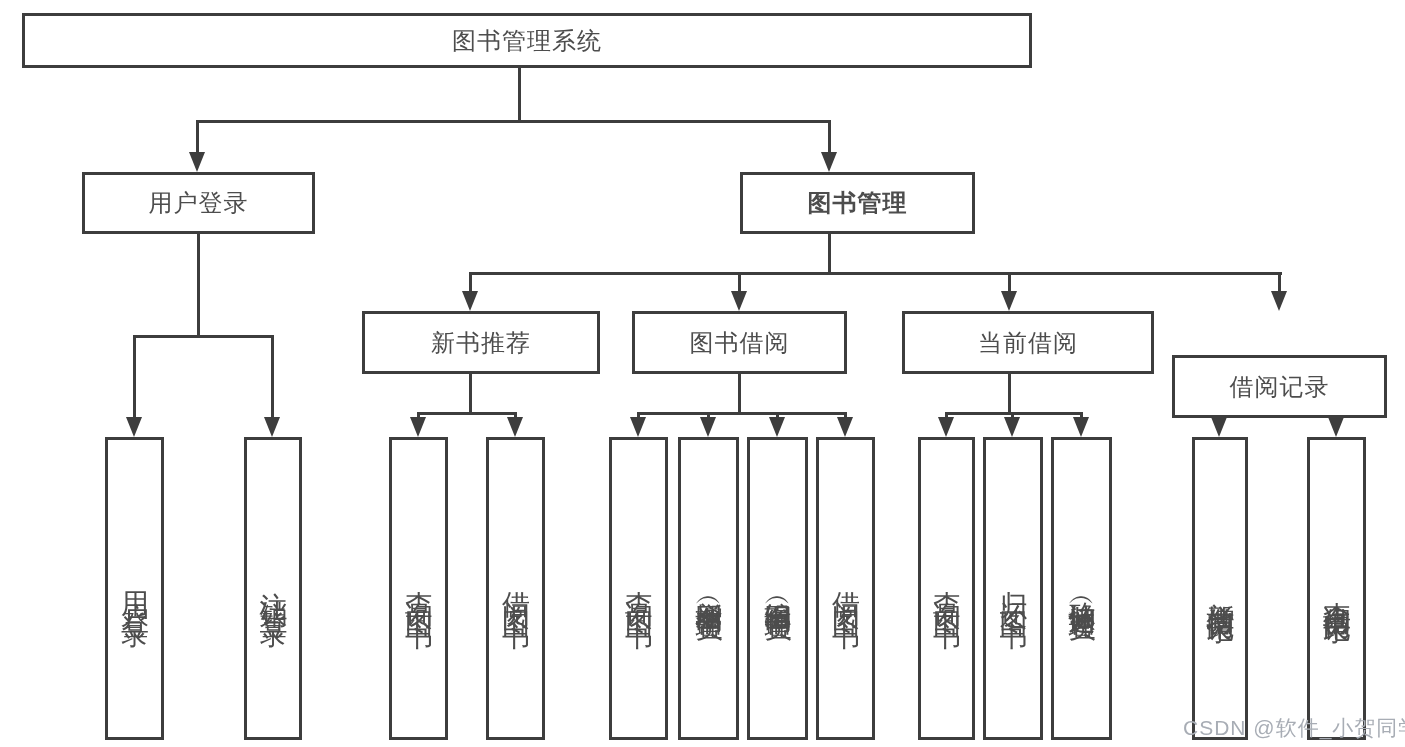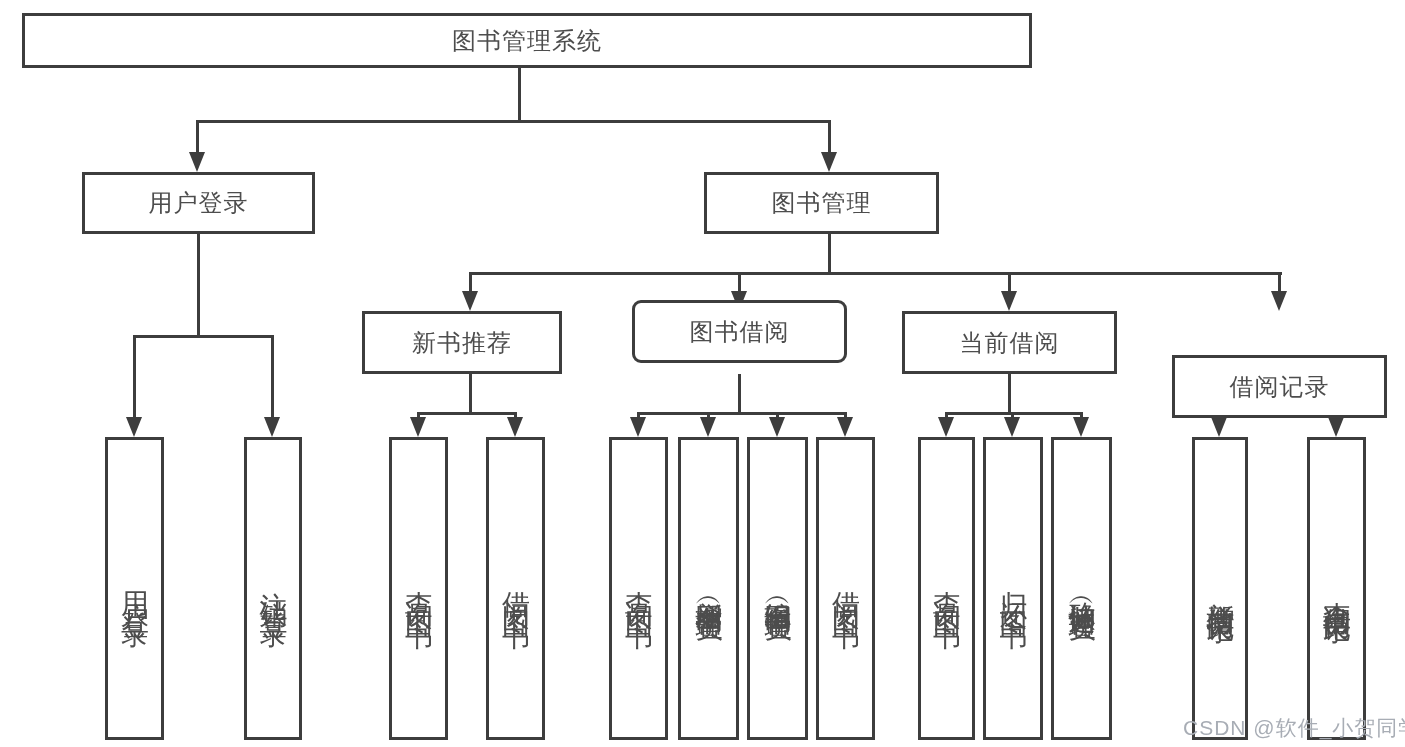--- a/index.html
+++ b/index.html
@@ -105,7 +105,7 @@
   <div class="box h" style="left:14px;top:13px;width:1010px;height:55px;margin-left:8px;">图书管理系统</div>
 
   <div class="box h" style="left:82px;top:172px;width:233px;height:62px;">用户登录</div>
-  <div class="box h" style="left:704px;top:172px;width:235px;height:62px;">图书管理</div>
+  <div class="box h" style="left:740px;top:172px;width:235px;height:62px;font-weight:bold;">图书管理</div>
 
   <div class="box h" style="left:362px;top:311px;width:200px;height:63px;">新书推荐</div>
   <div class="box h" style="left:632px;top:300px;width:215px;height:63px;border-radius:9px;">图书借阅</div>

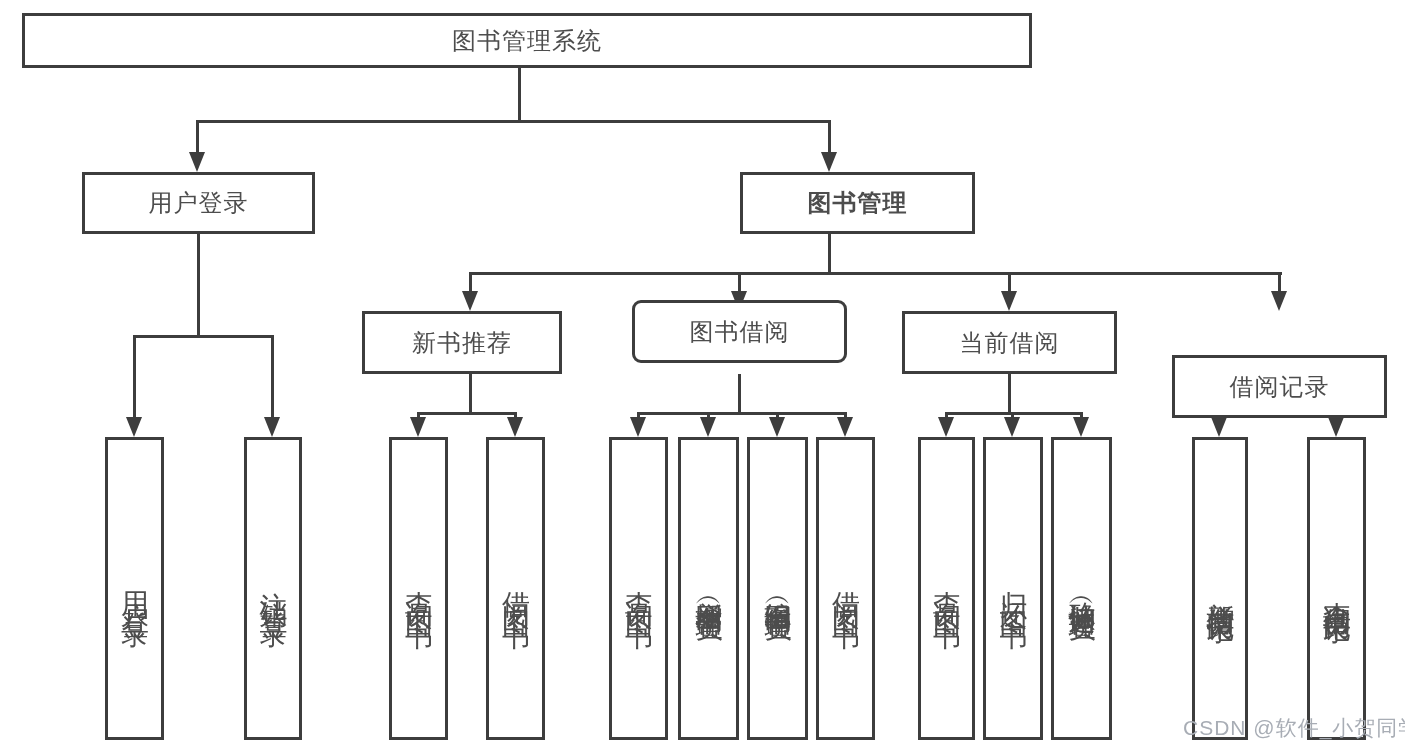--- a/index.html
+++ b/index.html
@@ -107,7 +107,7 @@
   <div class="box h" style="left:82px;top:172px;width:233px;height:62px;">用户登录</div>
   <div class="box h" style="left:740px;top:172px;width:235px;height:62px;font-weight:bold;">图书管理</div>
 
-  <div class="box h" style="left:362px;top:311px;width:200px;height:63px;">新书推荐</div>
+  <div class="box h" style="left:362px;top:311px;width:238px;height:63px;">新书推荐</div>
   <div class="box h" style="left:632px;top:300px;width:215px;height:63px;border-radius:9px;">图书借阅</div>
   <div class="box h" style="left:902px;top:311px;width:215px;height:63px;">当前借阅</div>
   <div class="box h" style="left:1172px;top:311px;width:215px;height:63px;margin-top:44px;">借阅记录</div>

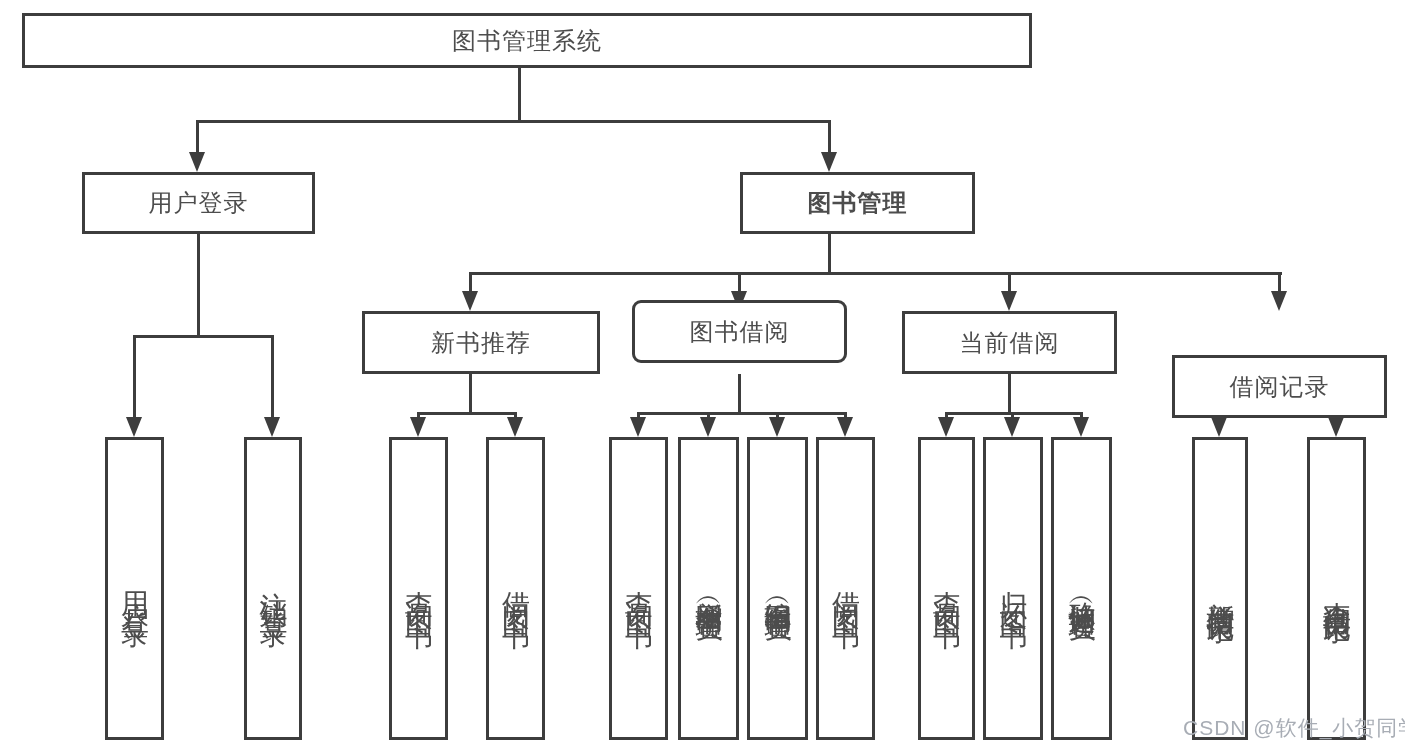--- a/index.html
+++ b/index.html
@@ -108,7 +108,7 @@
   <div class="box h" style="left:740px;top:172px;width:235px;height:62px;font-weight:bold;">图书管理</div>
 
   <div class="box h" style="left:362px;top:311px;width:238px;height:63px;">新书推荐</div>
-  <div class="box h" style="left:632px;top:300px;width:215px;height:63px;border-radius:9px;">图书借阅</div>
+  <div class="box h" style="left:632px;top:311px;width:215px;height:63px;">图书借阅</div>
   <div class="box h" style="left:902px;top:311px;width:215px;height:63px;">当前借阅</div>
   <div class="box h" style="left:1172px;top:311px;width:215px;height:63px;margin-top:44px;">借阅记录</div>
 

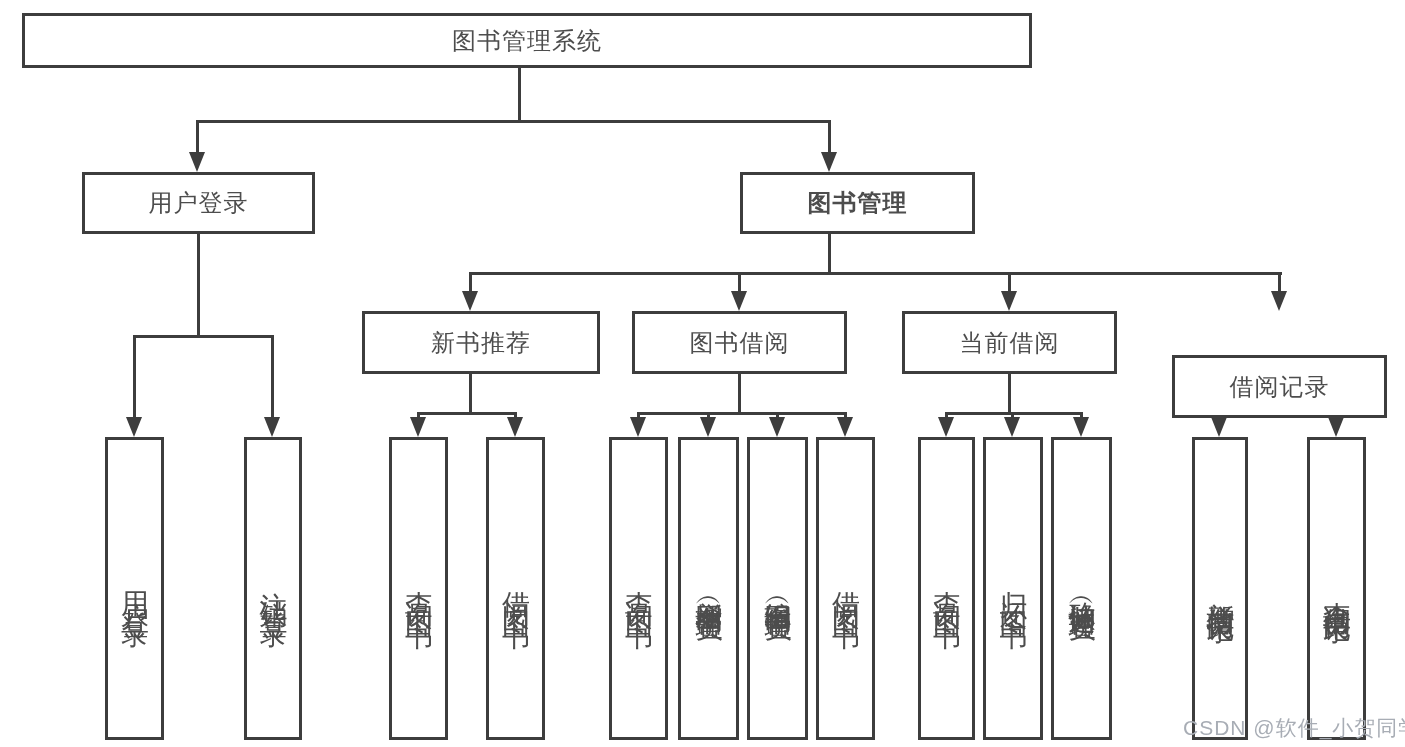--- a/index.html
+++ b/index.html
@@ -109,7 +109,7 @@
 
   <div class="box h" style="left:362px;top:311px;width:238px;height:63px;">新书推荐</div>
   <div class="box h" style="left:632px;top:311px;width:215px;height:63px;">图书借阅</div>
-  <div class="box h" style="left:902px;top:311px;width:215px;height:63px;">当前借阅</div>
+  <div class="box h" style="left:902px;top:311px;width:252px;height:63px;">当前借阅</div>
   <div class="box h" style="left:1172px;top:311px;width:215px;height:63px;margin-top:44px;">借阅记录</div>
 
   <div class="box v" style="left: 105px; top: 437px; width: 59px; height: 303px; letter-spacing: 10px;">用户登录</div>

